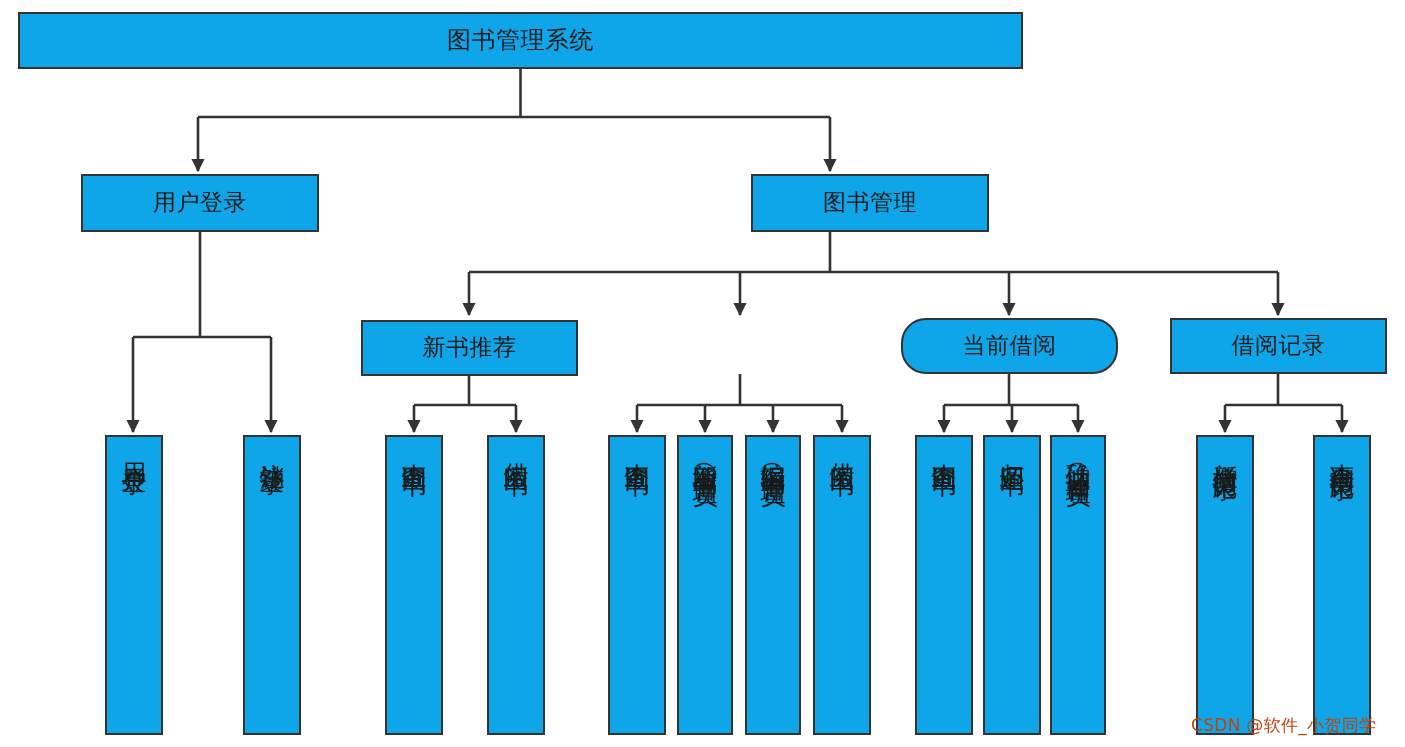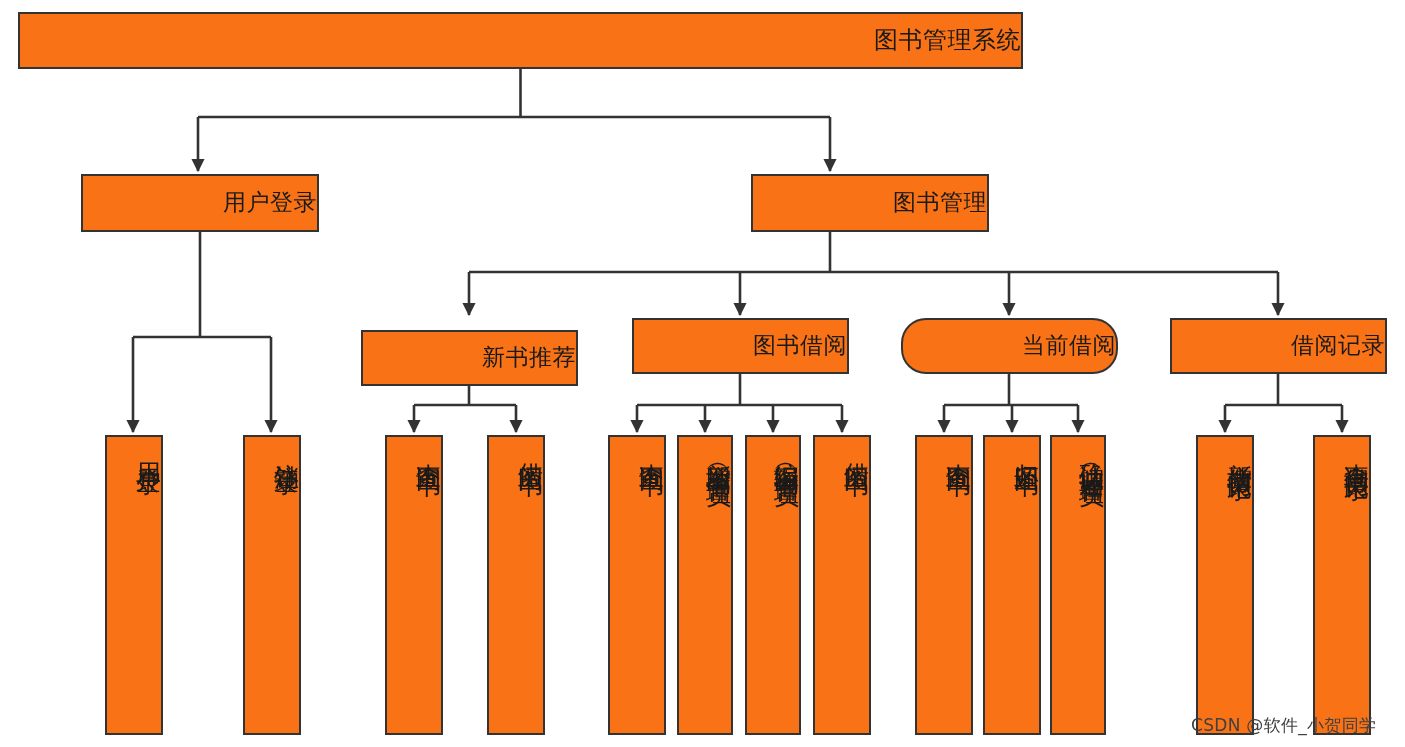--- a/index.html
+++ b/index.html
@@ -28,11 +28,11 @@
   .node {
     position: absolute;
     box-sizing: border-box;
-    background: #f97316;
+    background: #0ea5e9;
     border: 2.5px solid #333333;
     display: flex;
     align-items: center;
-    justify-content: flex-end;
+    justify-content: center;
     color: #1a1a1a;
   }
   .node .label {

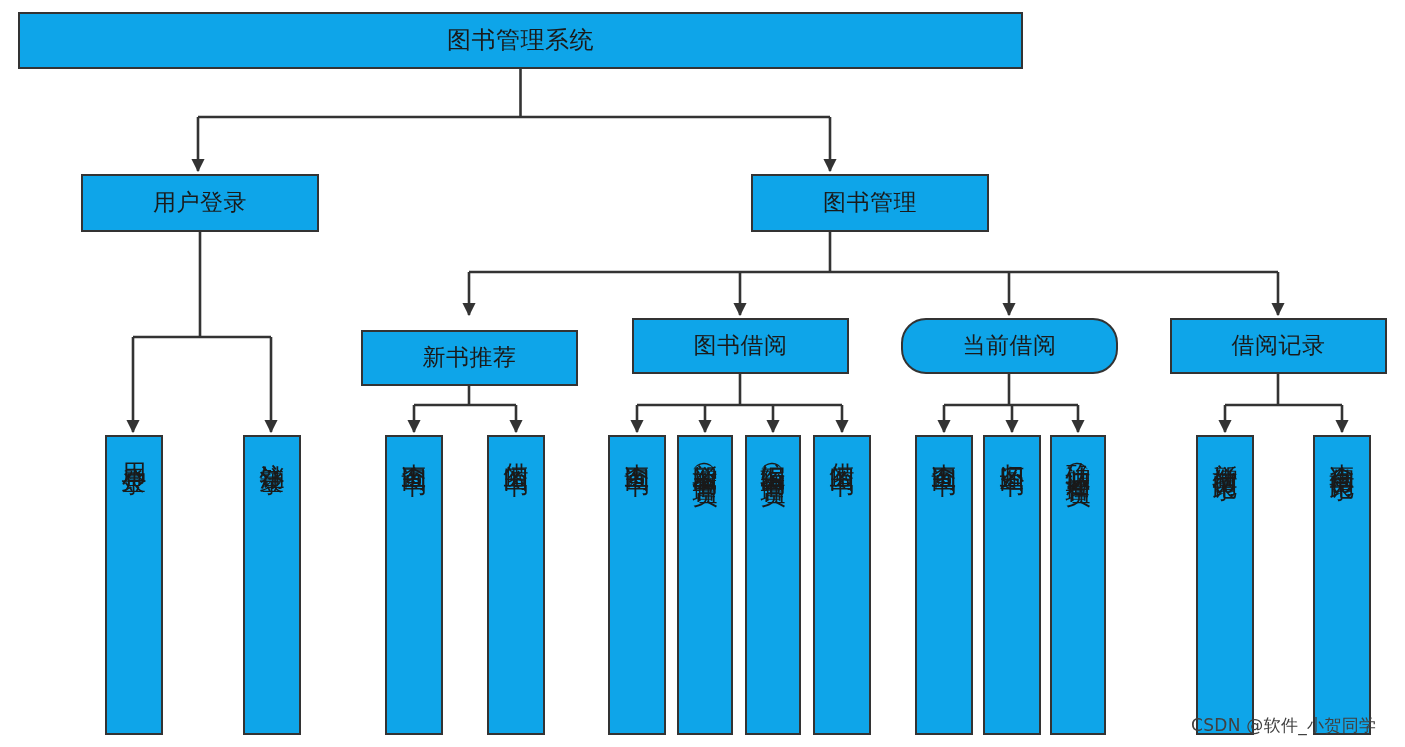--- a/index.html
+++ b/index.html
@@ -134,7 +134,7 @@
     <span class="label">图书管理</span>
   </div>
 
-  <div class="node horizontal" style="left:361px; top:330px; width:217px; height:56px;">
+  <div class="node horizontal" style="left:361px; top:320px; width:217px; height:56px;">
     <span class="label">新书推荐</span>
   </div>
   <div class="node horizontal" style="left:632px; top:318px; width:217px; height:56px;">

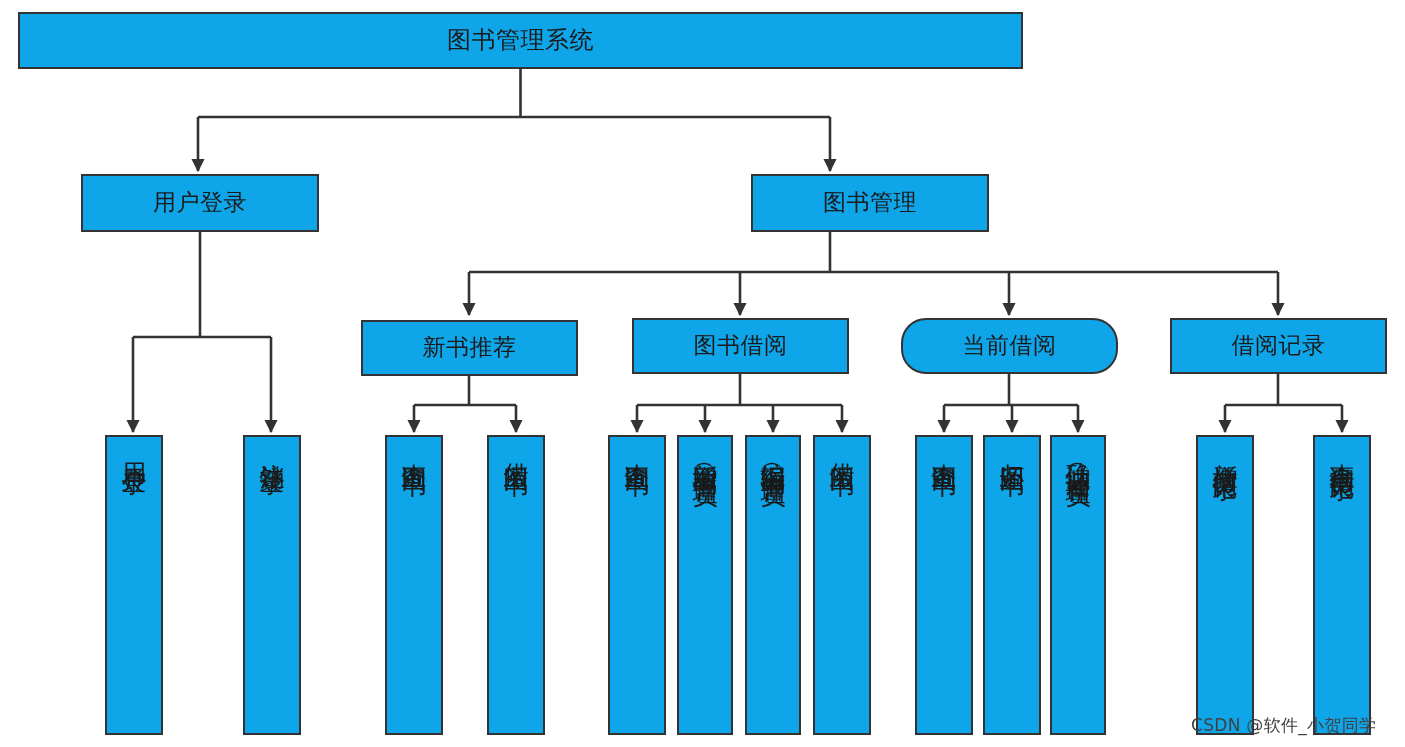--- a/index.html
+++ b/index.html
@@ -137,9 +137,6 @@
   <div class="node horizontal" style="left:361px; top:320px; width:217px; height:56px;">
     <span class="label">新书推荐</span>
   </div>
-  <div class="node horizontal" style="left:632px; top:318px; width:217px; height:56px;">
-    <span class="label">图书借阅</span>
-  </div>
   <div class="node horizontal" style="left:901px; top:318px; width:217px; height:56px;border-radius:25px;">
     <span class="label">当前借阅</span>
   </div>

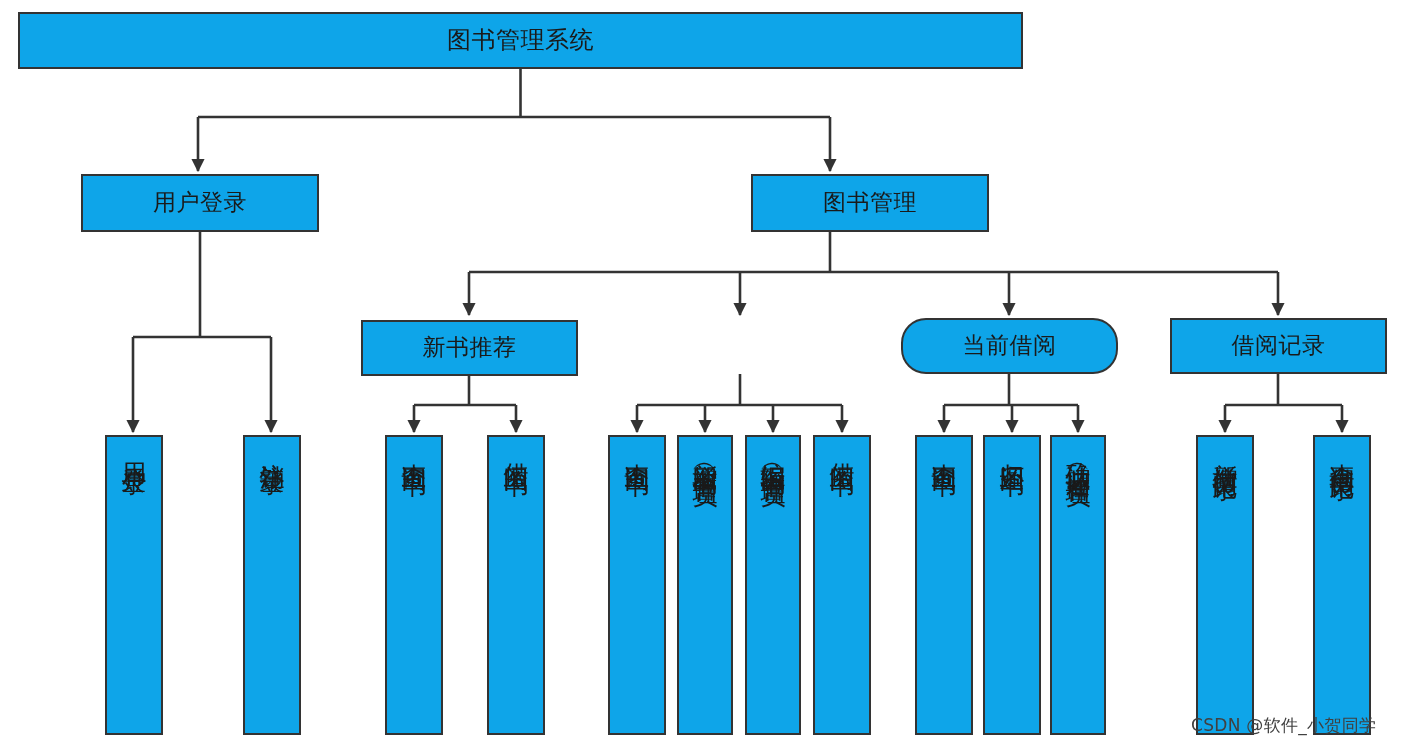--- a/index.html
+++ b/index.html
@@ -62,7 +62,7 @@
     left: 1191px;
     top: 714px;
     font-size: 17px;
-    color: #404040;
+    color: #c2410c;
     white-space: nowrap;
     letter-spacing: 0.3px;
     font-family: "DejaVu Sans", "Liberation Sans", sans-serif;

